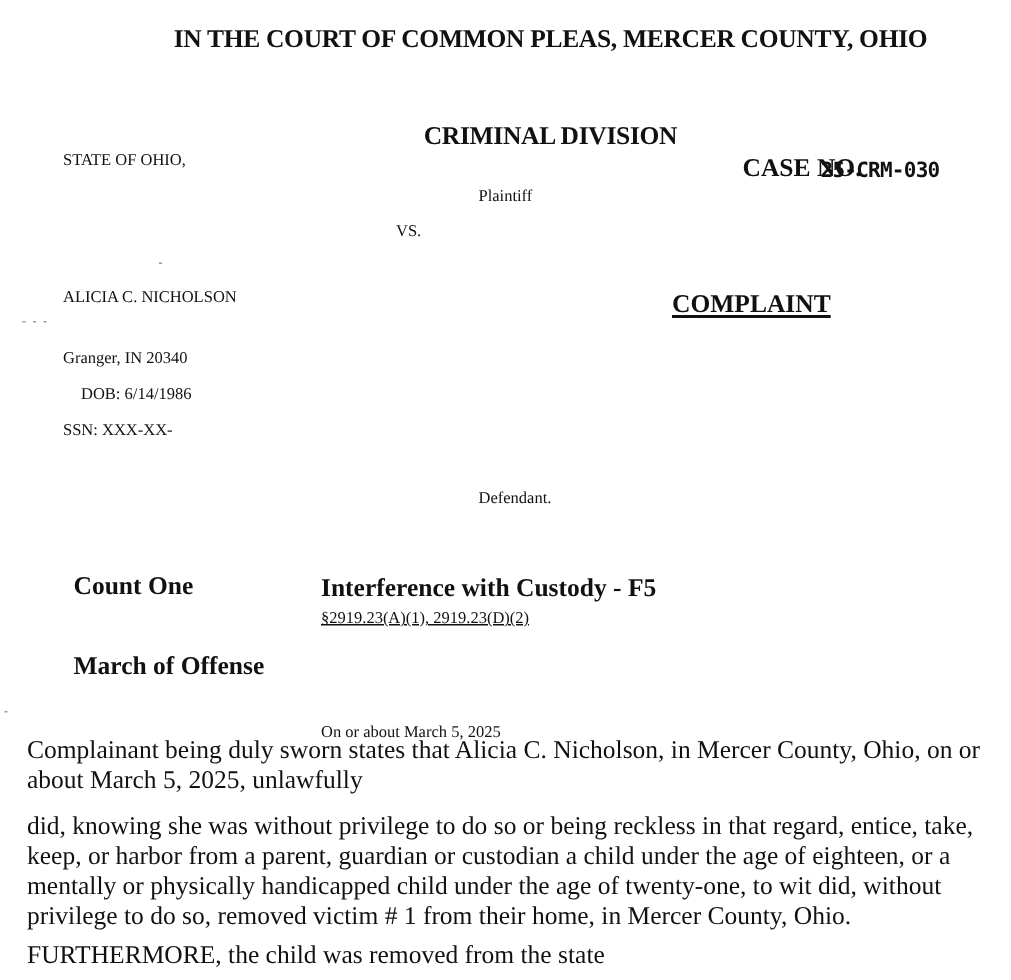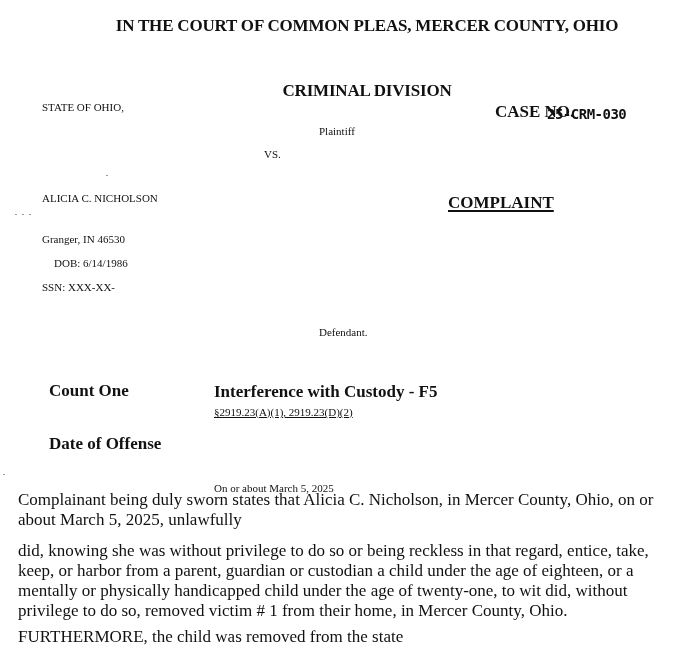--- a/index.html
+++ b/index.html
@@ -48,7 +48,7 @@
 <div class="speck" style="left:22px; top:214px;"></div>
 <div class="speck" style="left:29px; top:214px;"></div>
 
-<div class="abs reg" style="left:12px; top:233px;">Granger, IN 46530</div>
+<div class="abs reg" style="left:12px; top:233px;">Granger, IN 20340</div>
 <div class="abs reg" style="left:24px; top:257px;text-align:center;">DOB: 6/14/1986</div>
 <div class="abs reg" style="left:12px; top:281px;">SSN: XXX-XX-</div>
 

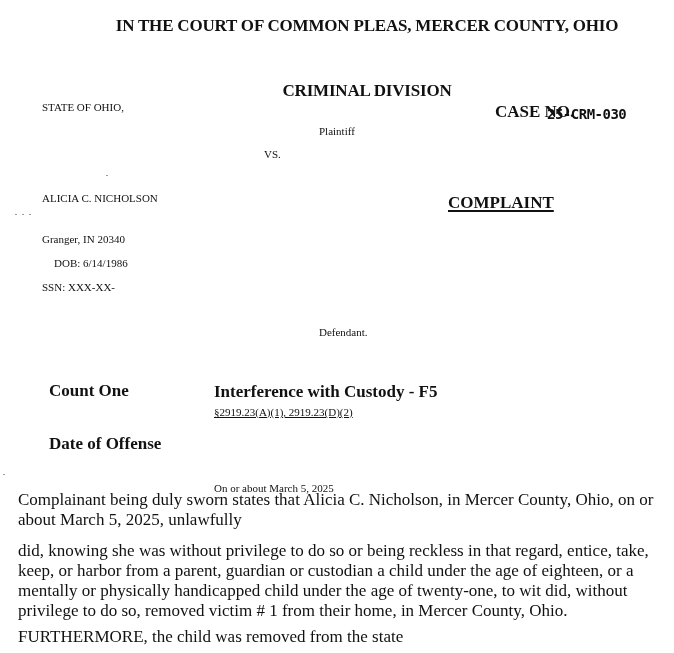--- a/index.html
+++ b/index.html
@@ -57,7 +57,7 @@
 <div class="abs bold" style="left:19px; top:381px;">Count One</div>
 <div class="abs bold" style="left:184px; top:382px;">Interference with Custody - F5</div>
 <div class="abs reg" style="left:184px; top:406px;text-decoration:underline;">§2919.23(A)(1), 2919.23(D)(2)</div>
-<div class="abs bold" style="left:19px; top:434px;">Date of Offense</div>
+<div class="abs bold" style="left:19px; top:434px;">March of Offense</div>
 <div class="abs reg" style="left:184px; top:434px;margin-top:48px;">On or about March 5, 2025</div>
 
 <div class="speck" style="left:3px; top:474px;"></div>

